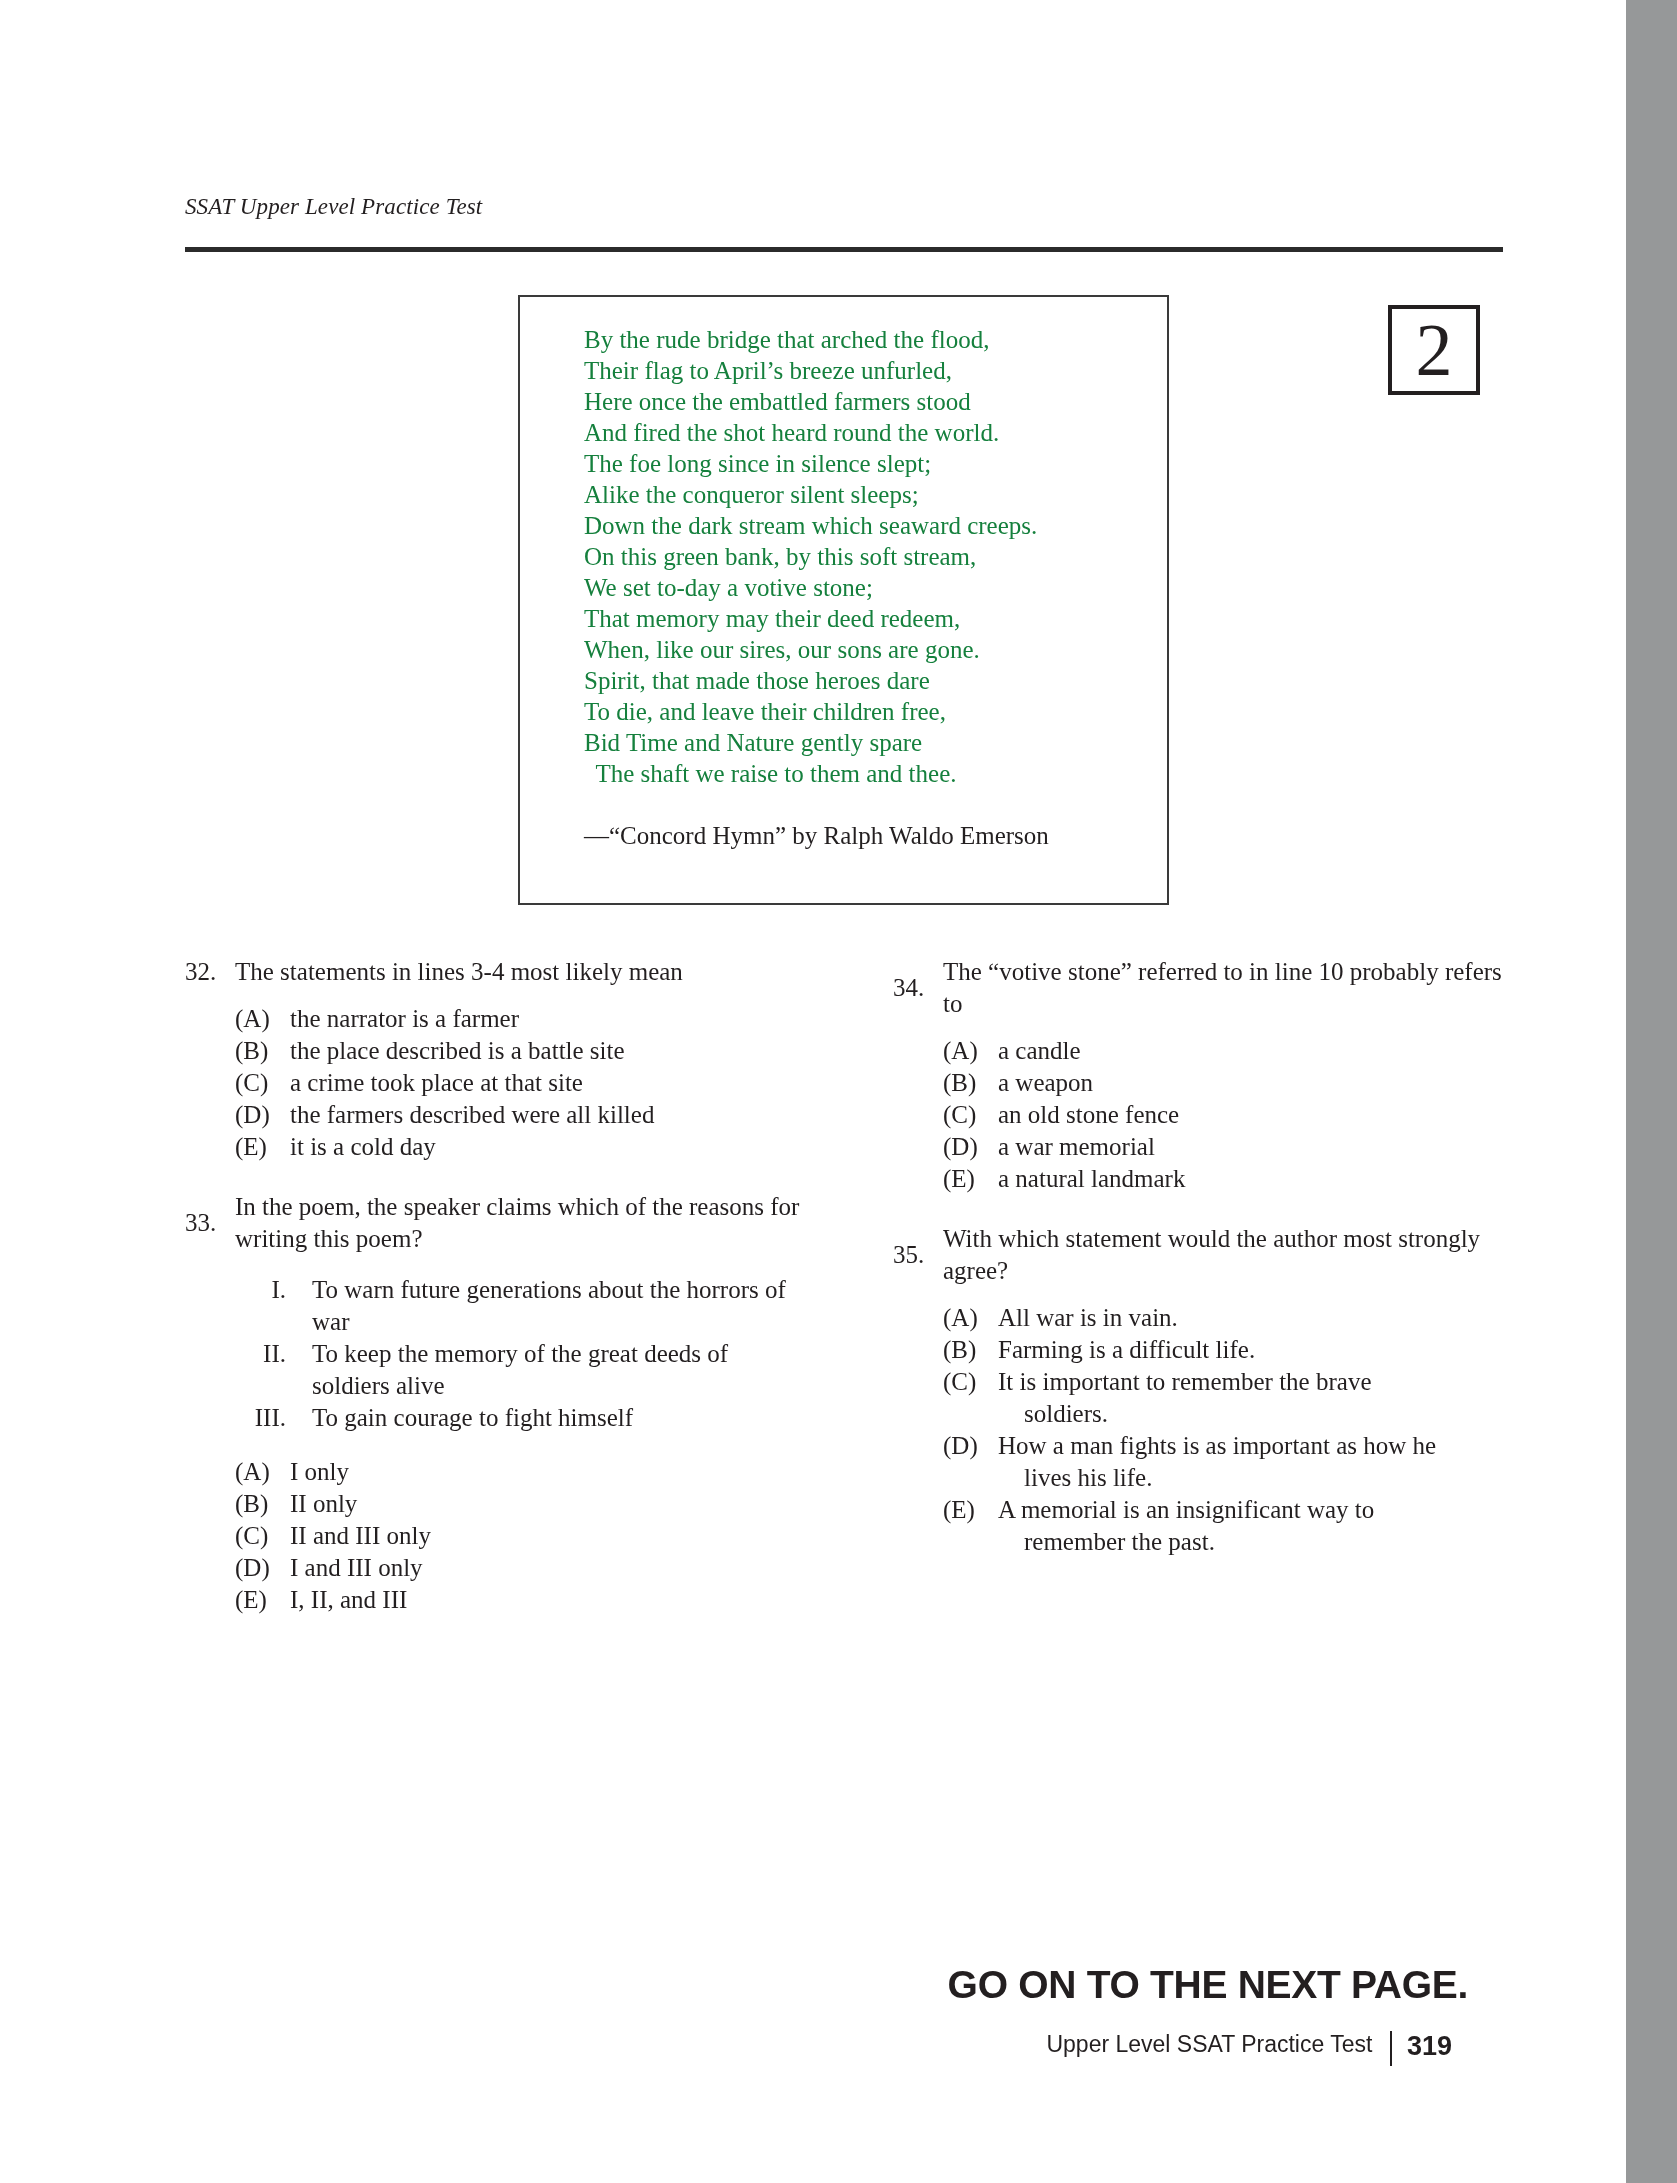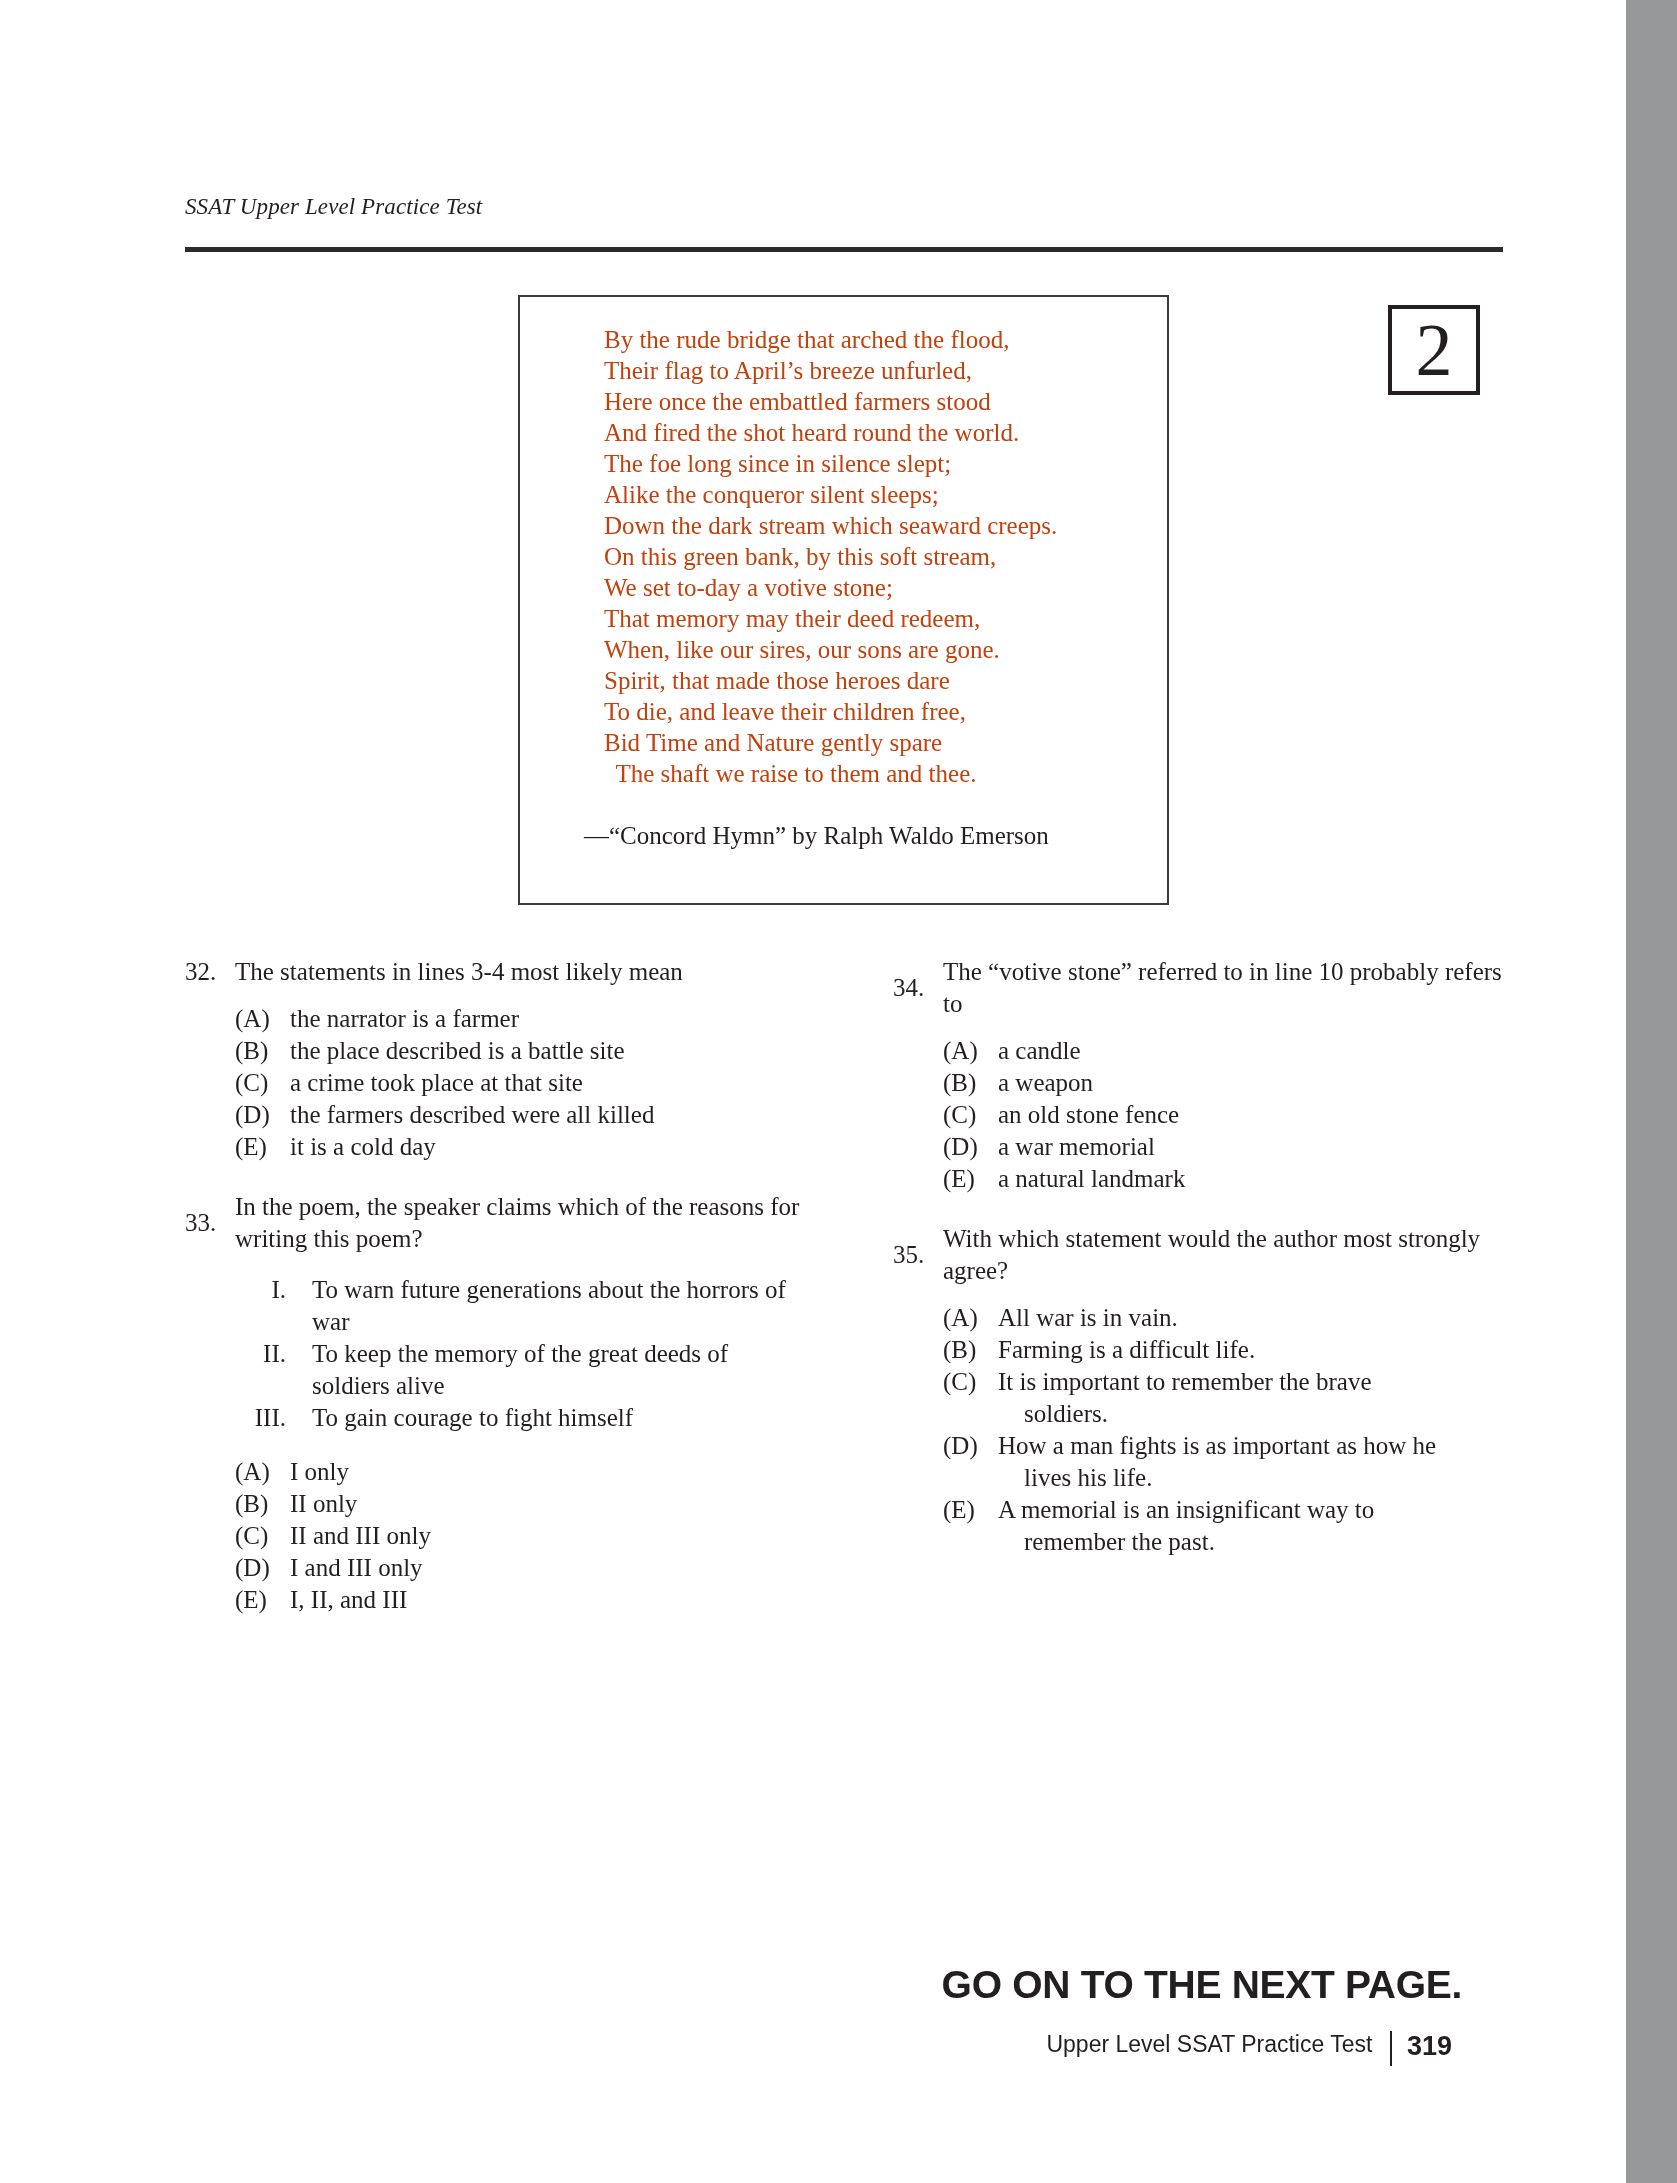--- a/index.html
+++ b/index.html
@@ -93,8 +93,7 @@
     font-size: 25px;
     line-height: 31px;
     white-space: pre;
-    color: #c2410c;
-    margin-left: 20px;
+    color: #15803d;
   }
   .poem-line.indent {
     padding-left: 11.5px;

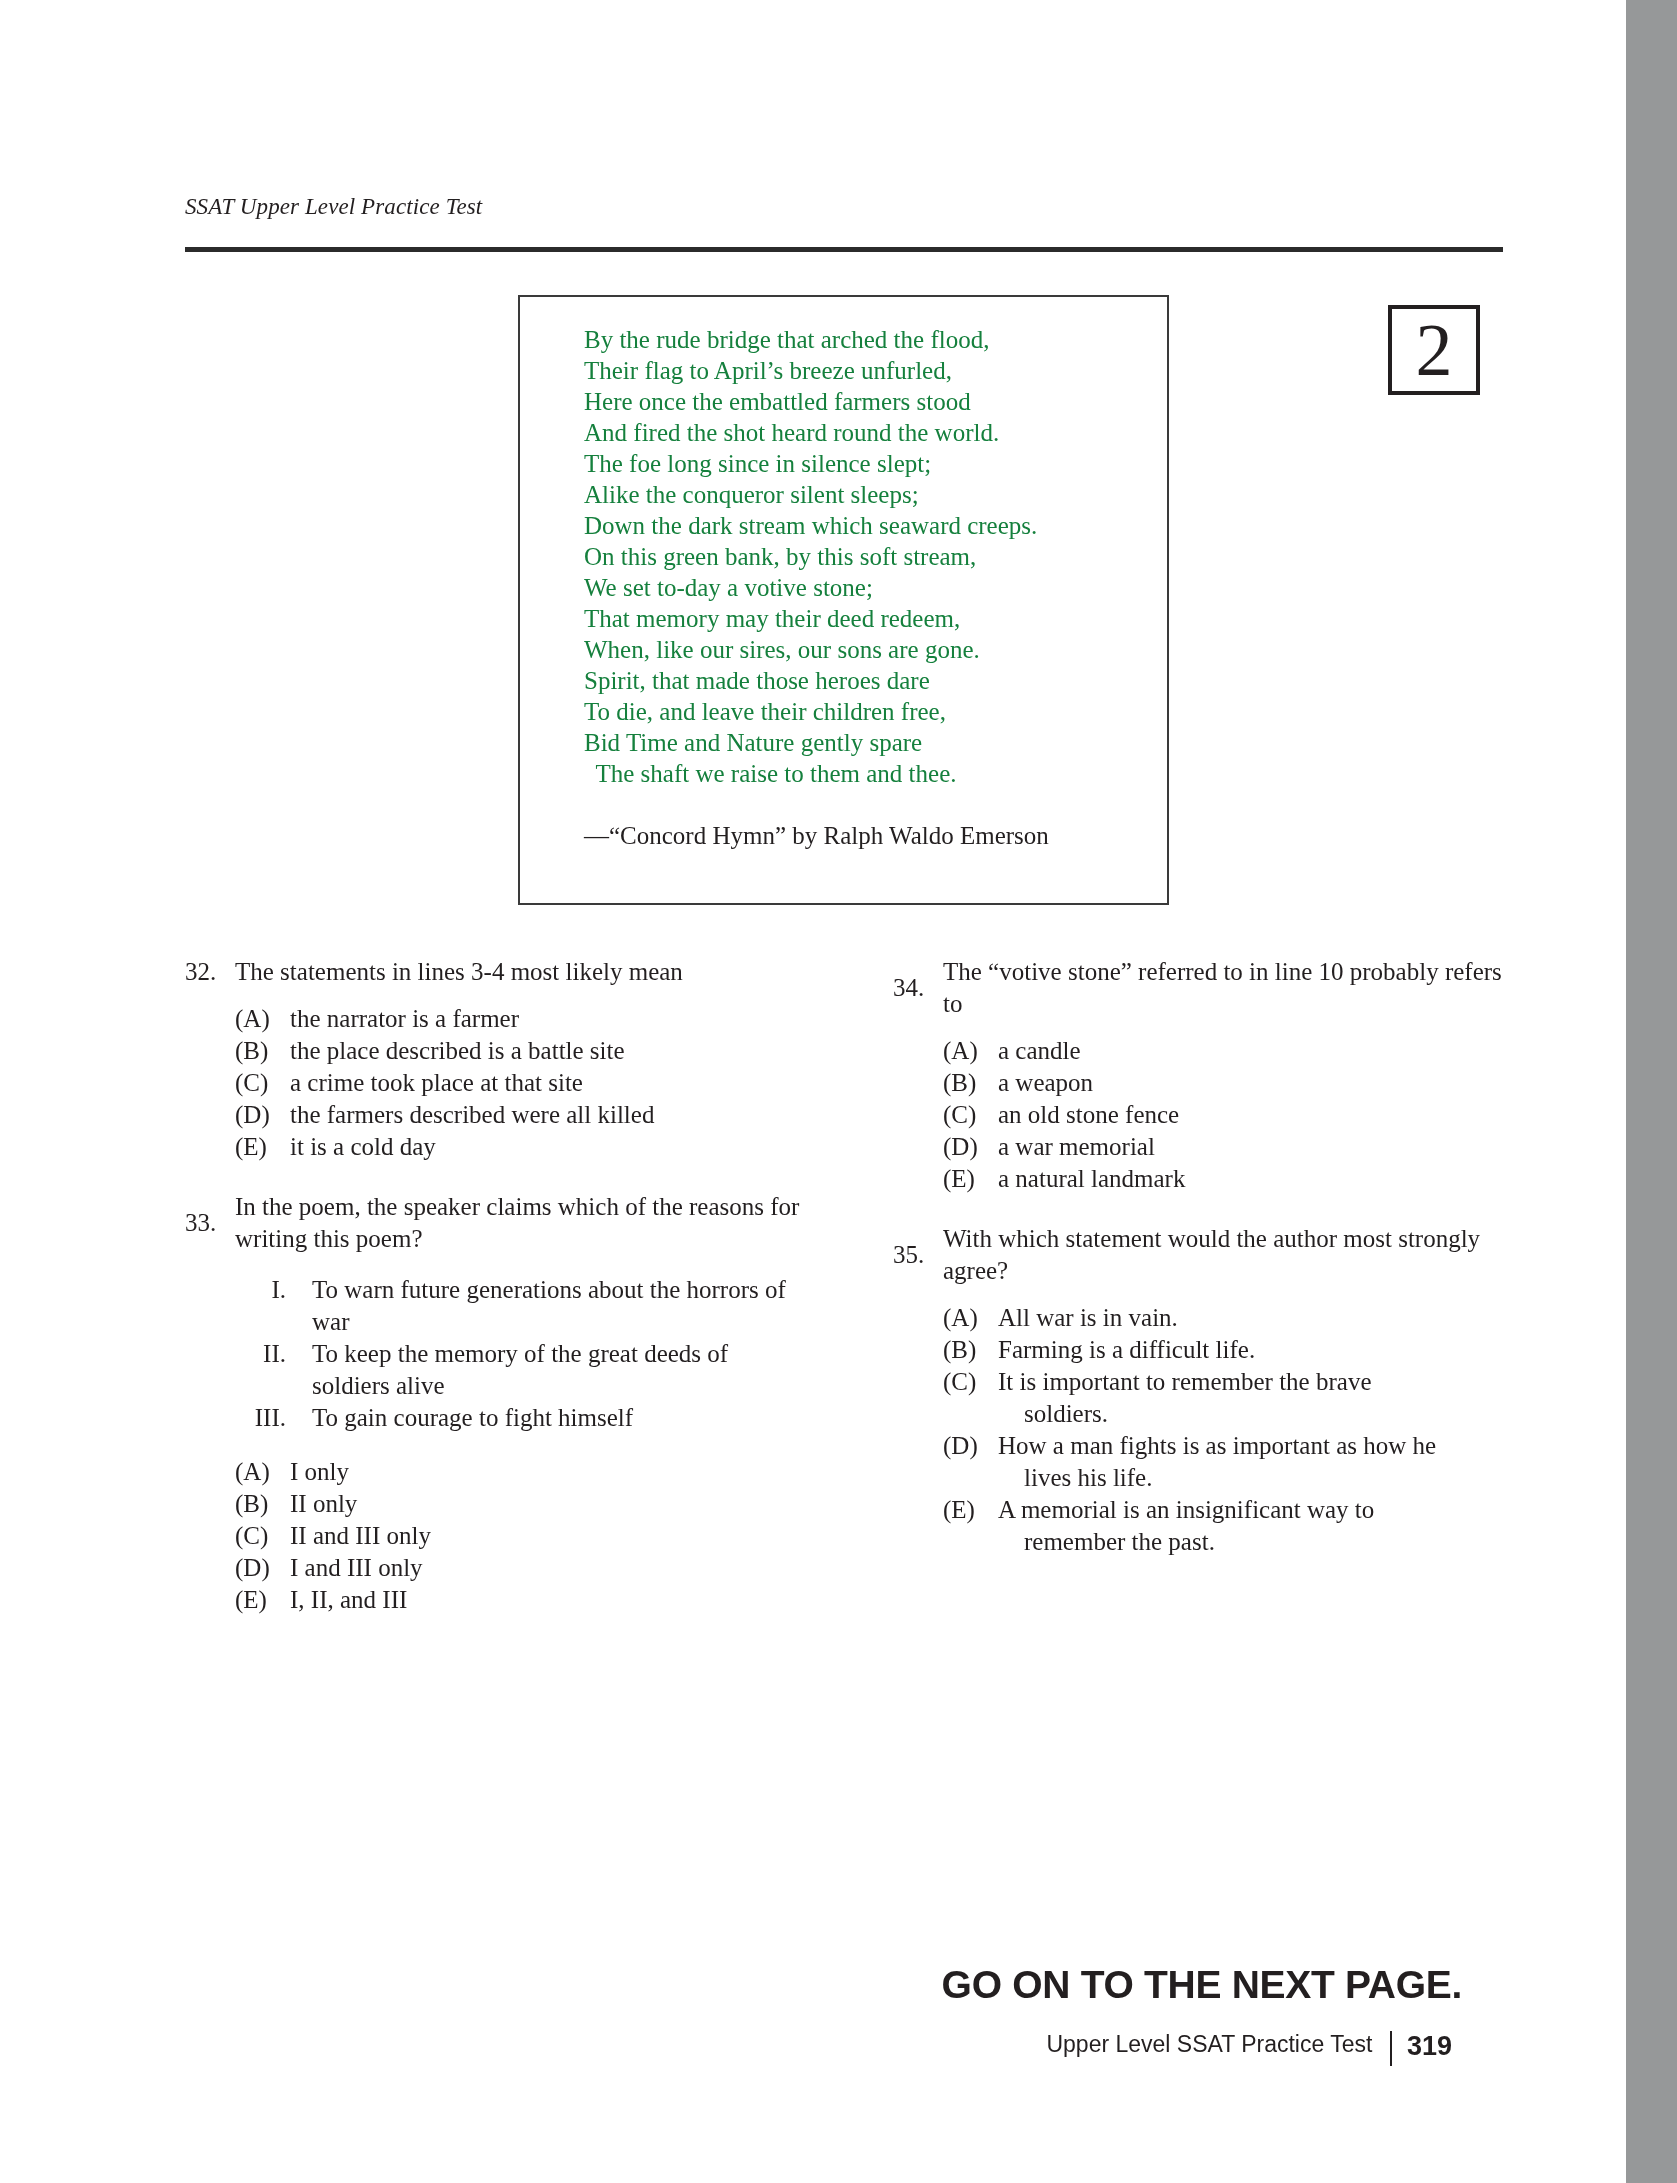--- a/index.html
+++ b/index.html
@@ -186,7 +186,7 @@
   
   .go-on {
     position: absolute;
-    right: 164px;
+    right: 158px;
     top: 1963px;
     font-family: "Liberation Sans Narrow", "Liberation Sans", "DejaVu Sans", sans-serif;
     font-weight: bold;

